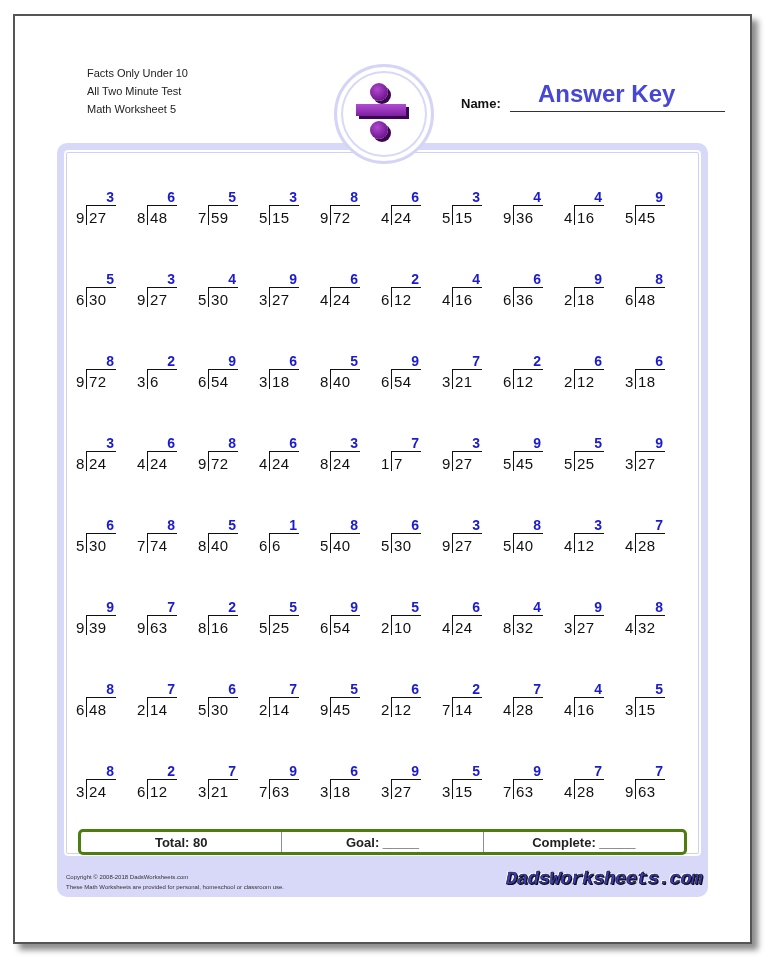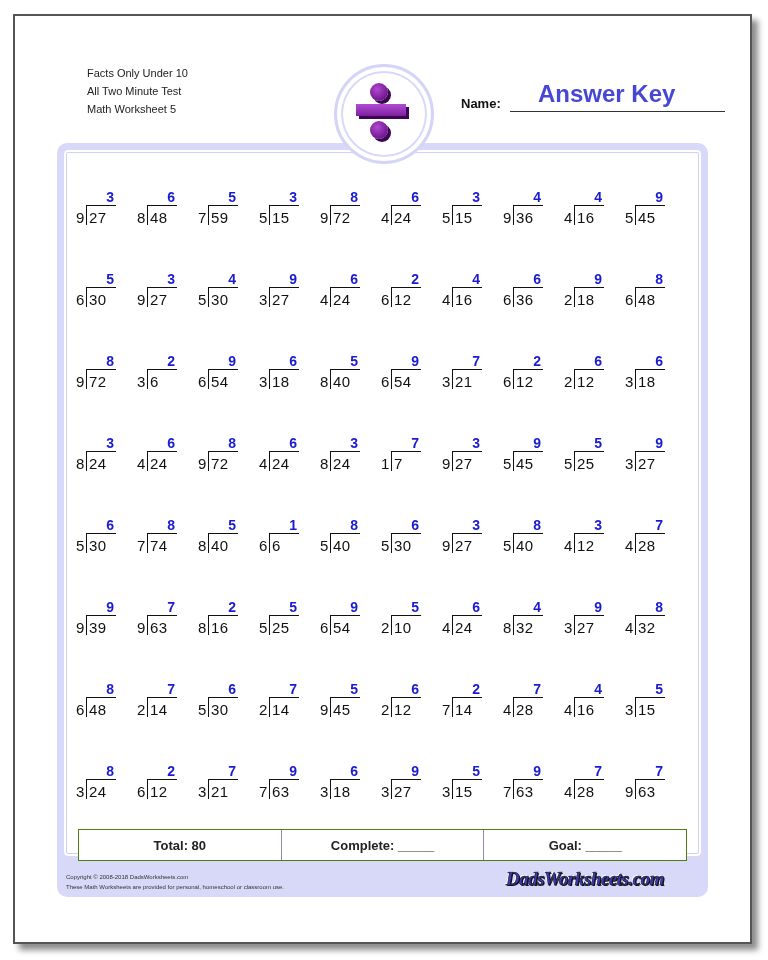--- a/index.html
+++ b/index.html
@@ -64,8 +64,8 @@
     position:absolute; left:13px; top:20px; font-size:15px; color:#111; line-height:18px; letter-spacing:0.5px;
   }
   .score-box {
-    position:absolute; left:78px; top:829px; width:609px; height:32px;
-    border:1px solid #4d7c0f; border-radius:0; background:#fff; display:flex; box-sizing:border-box;
+    position:absolute; left:78px; top:829px; width:609px; height:26px;
+    border:3px solid #4d7c0f; border-radius:5px; background:#fff; display:flex; box-sizing:border-box;
   }
   .score-cell {
     flex:1; display:flex; align-items:center; justify-content:center;

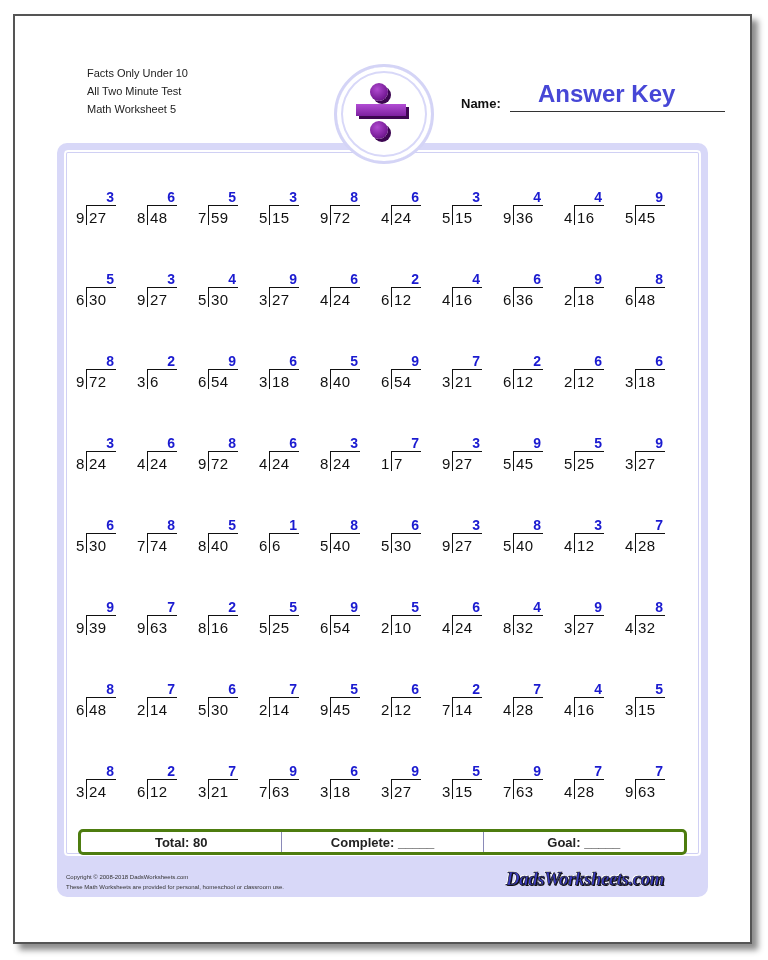--- a/index.html
+++ b/index.html
@@ -590,8 +590,8 @@
 
 <div class="score-box">
   <div class="score-cell">Total: 80</div>
+  <div class="score-cell">Goal: _____</div>
   <div class="score-cell">Complete: _____</div>
-  <div class="score-cell">Goal: _____</div>
 </div>
 
 <div class="copyright" style="top:873px">Copyright © 2008-2018 DadsWorksheets.com</div>

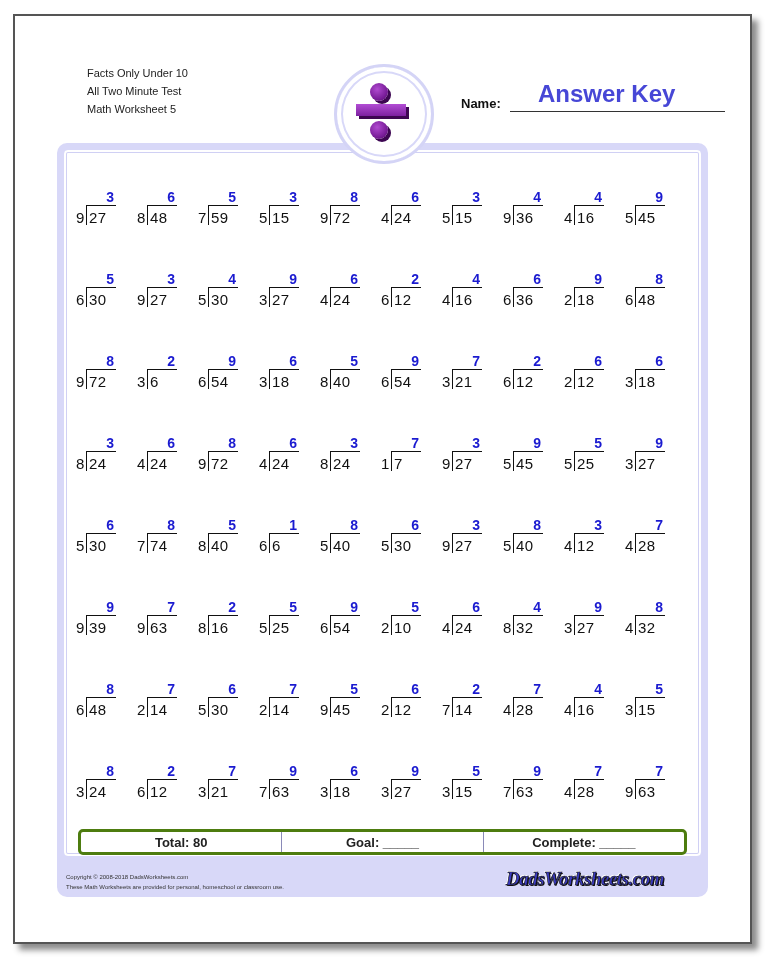--- a/index.html
+++ b/index.html
@@ -76,7 +76,7 @@
     position:absolute; left:66px; font-size:6px; color:#333; line-height:8px;
   }
   .brand {
-    position:absolute; left:506px; top:868px; font-family:Liberation Serif, serif;
+    position:absolute; left:506px; top:868px; font-family:Liberation Mono, monospace;
     font-style:italic; font-weight:bold; font-size:19px; color:#3b3bbf;
     -webkit-text-stroke:0.6px #111; text-shadow:1px 1px 0 #111, -1px -1px 0 #fff;
     letter-spacing:-0.5px;

